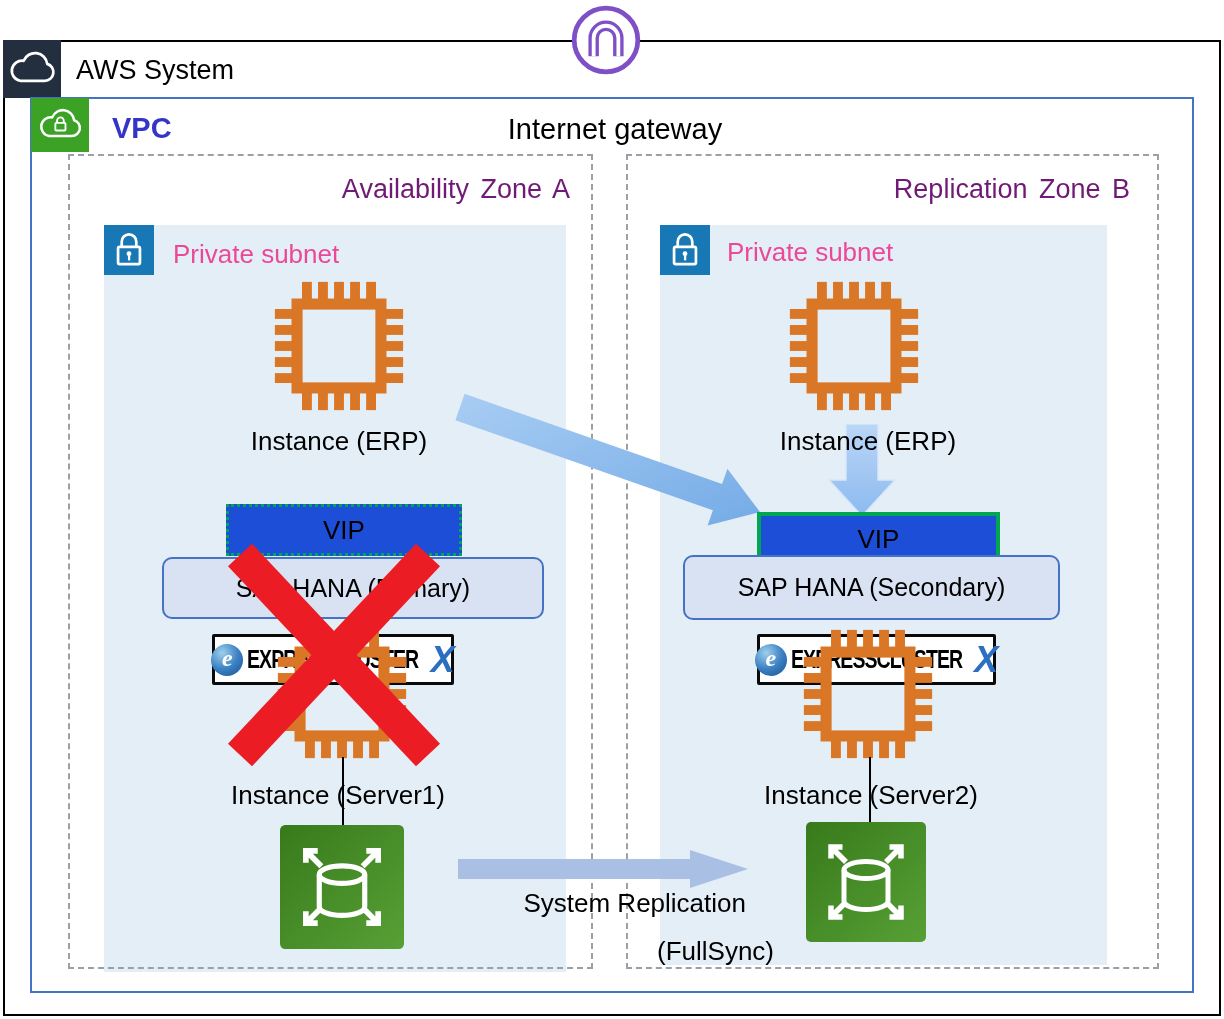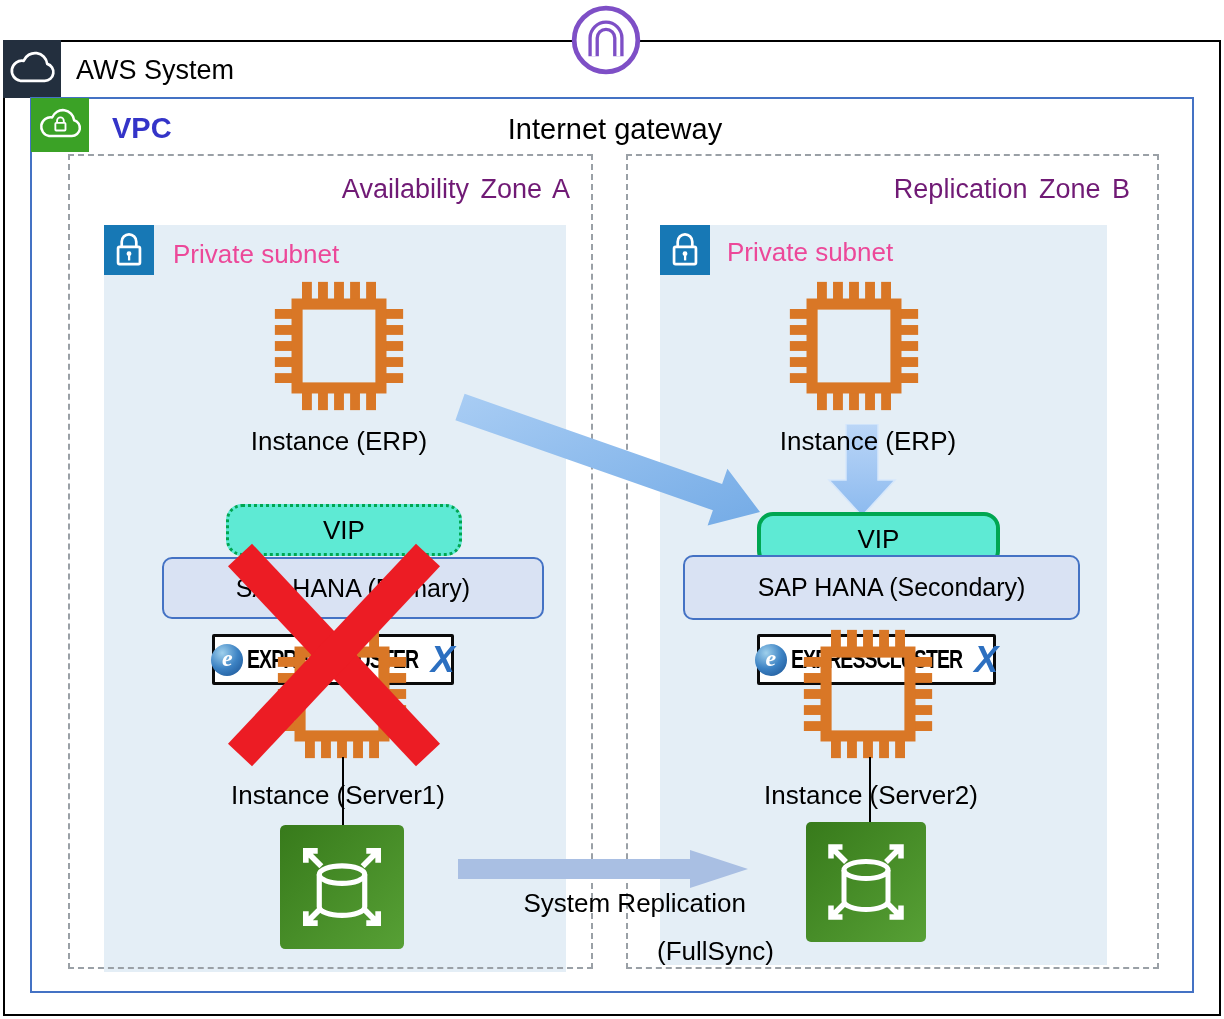--- a/index.html
+++ b/index.html
@@ -44,7 +44,7 @@
   .srv-a-label{left:188px;top:780px;}
   .srv-b-label{left:721px;top:780px;}
   
-  .vip{background:#5eead4;font-size:26px;display:flex;align-items:center;justify-content:center;border-radius:16px;}
+  .vip{background:#1d4ed8;font-size:26px;display:flex;align-items:center;justify-content:center;}
   .vip-a{left:226px;top:504px;width:230px;height:46px;border:3px dotted #00A651;}
   .vip-b{left:757px;top:512px;width:235px;height:47px;border:4px solid #00A651;}
   .sap{background:#D9E2F3;border:2px solid #4472C4;border-radius:10px;display:flex;align-items:center;justify-content:center;font-size:25px;}

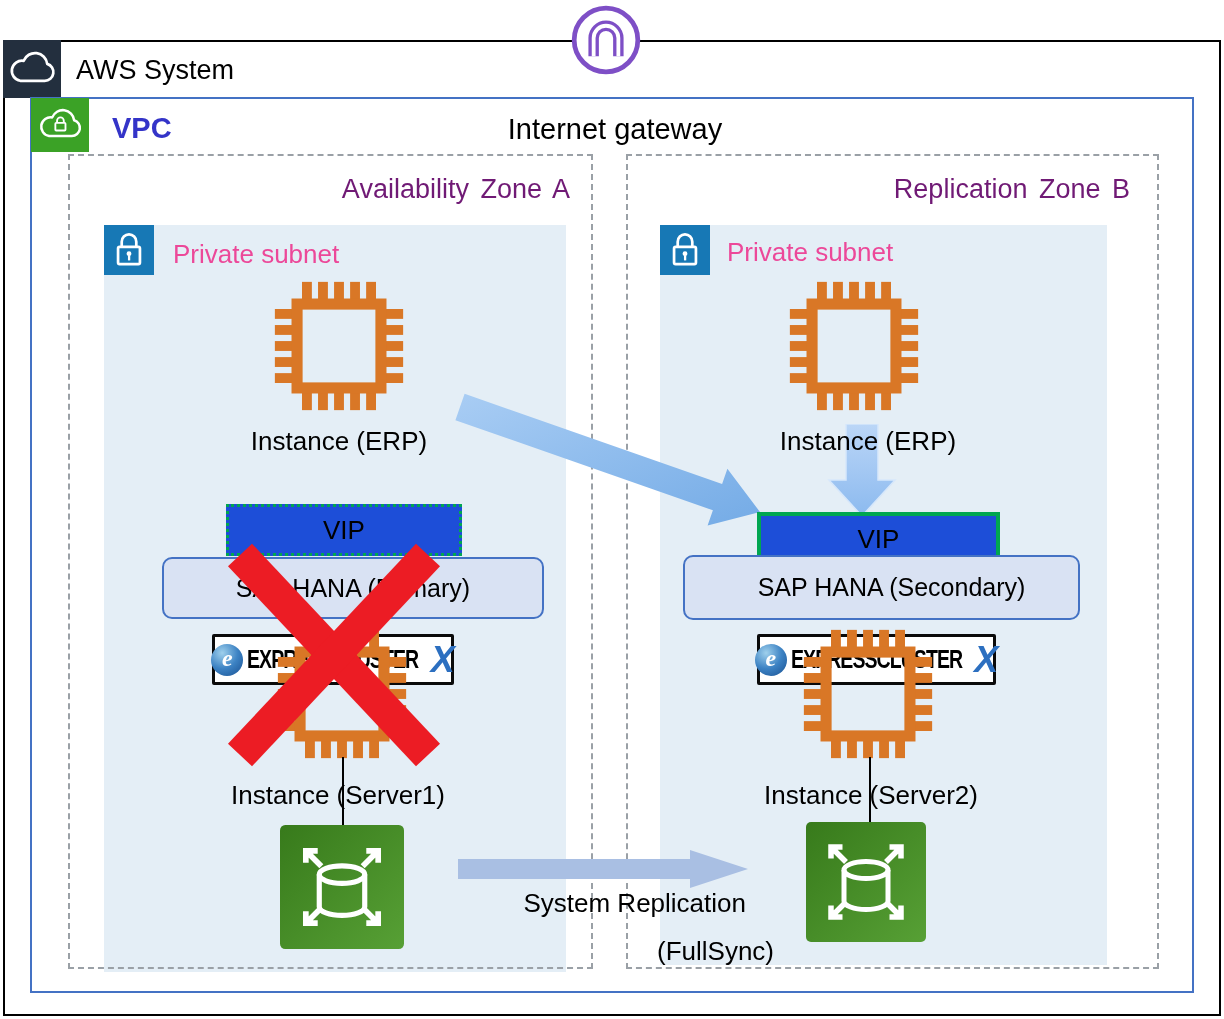--- a/index.html
+++ b/index.html
@@ -49,7 +49,7 @@
   .vip-b{left:757px;top:512px;width:235px;height:47px;border:4px solid #00A651;}
   .sap{background:#D9E2F3;border:2px solid #4472C4;border-radius:10px;display:flex;align-items:center;justify-content:center;font-size:25px;}
   .sap-a{left:162px;top:557px;width:378px;height:58px;}
-  .sap-b{left:683px;top:555px;width:373px;height:61px;padding-left:20px;}
+  .sap-b{left:683px;top:555px;width:373px;height:61px;}
   .ecx{background:#fff;border:3px solid #0a0a0a;border-radius:2px;display:flex;align-items:center;justify-content:center;gap:4px;}
   .ecx-a{left:212px;top:634px;width:236px;height:45px;}
   .ecx-b{left:757px;top:634px;width:233px;height:45px;}

